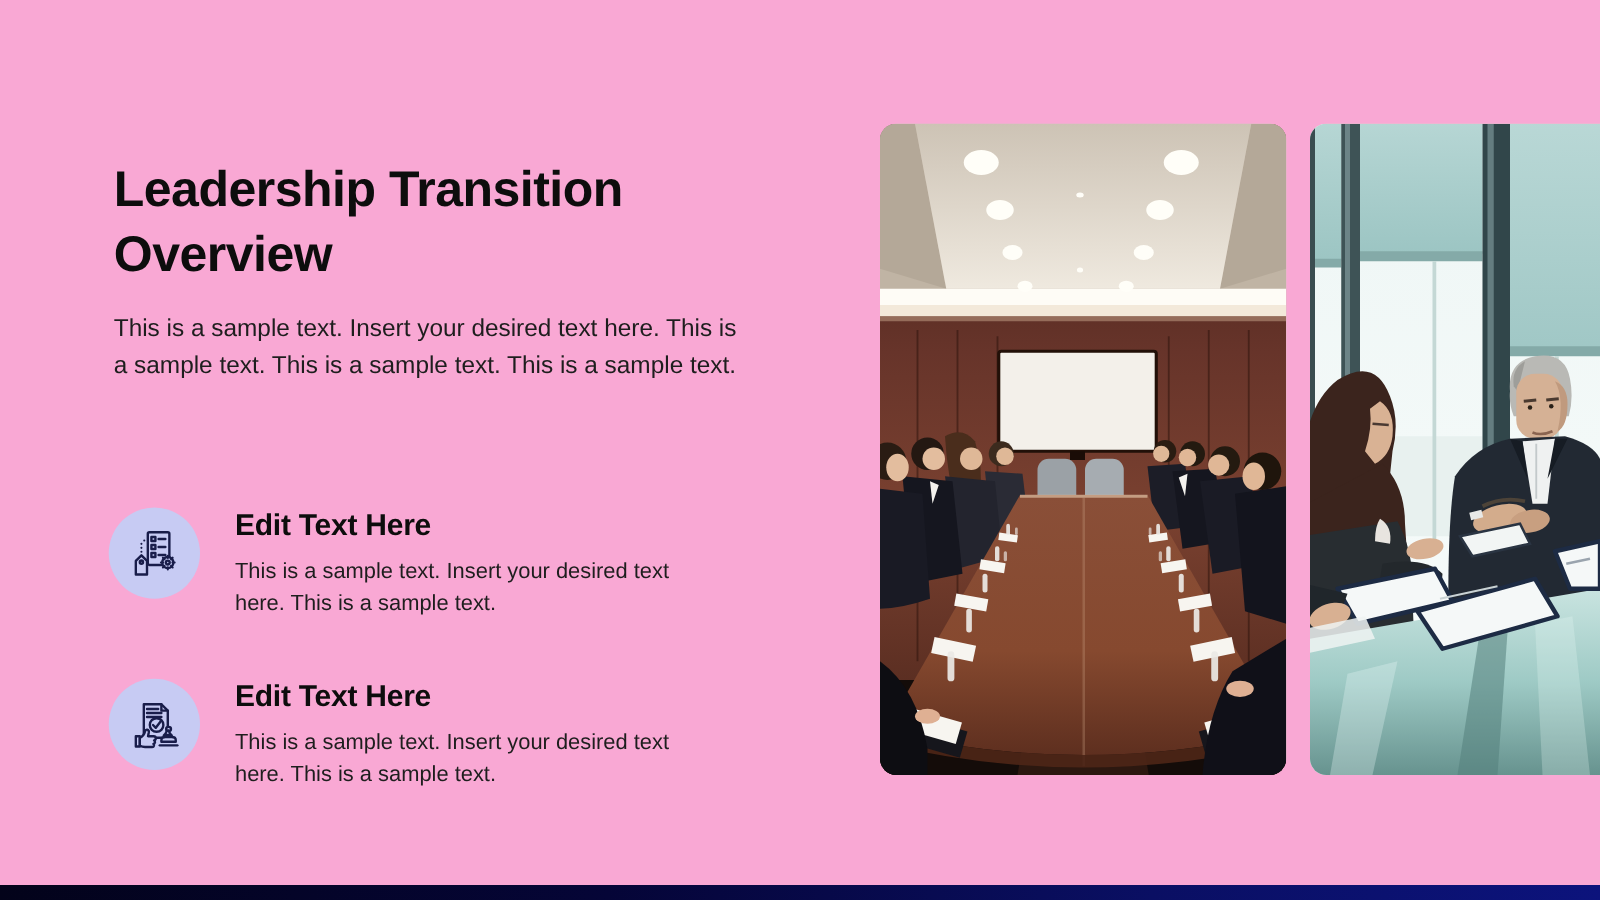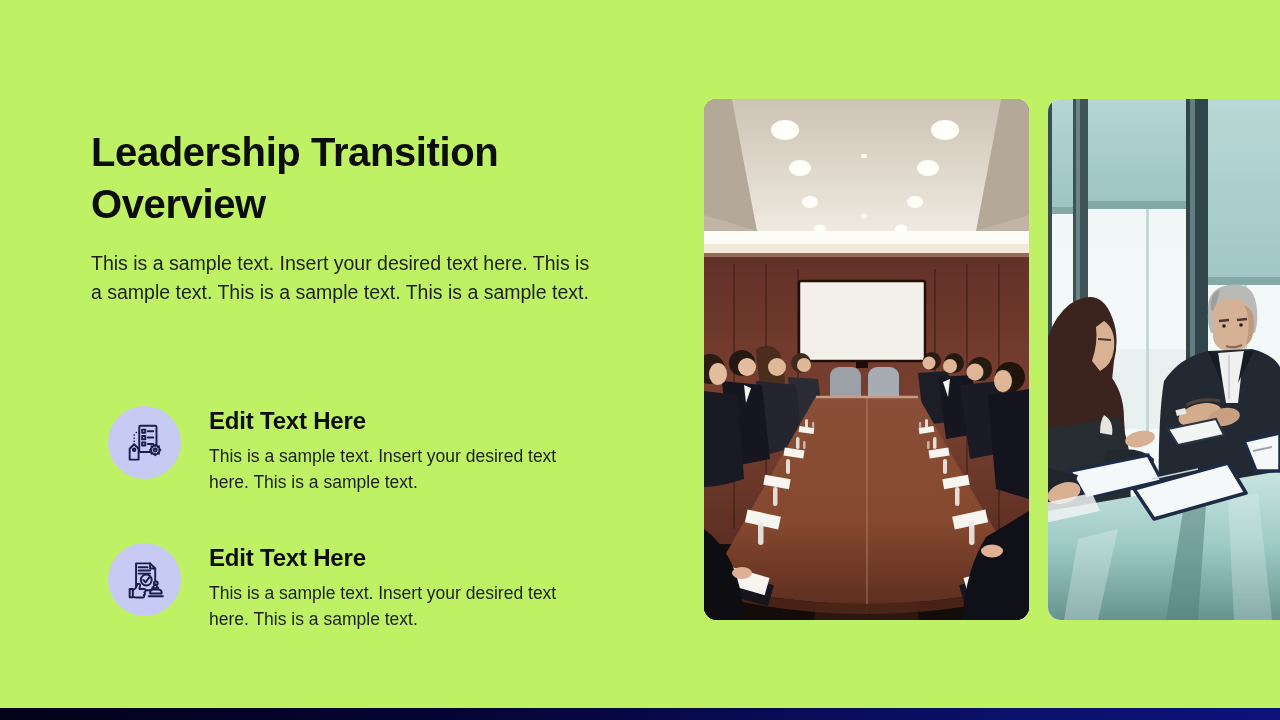--- a/index.html
+++ b/index.html
@@ -5,7 +5,7 @@
   html,body{margin:0;padding:0;background:#fff;}
   body{width:1280px;height:720px;position:relative;overflow:hidden;
        font-family:"Liberation Sans","DejaVu Sans",sans-serif;}
-  .slide{position:absolute;inset:0;background:#bef264;text-decoration:underline;}
+  .slide{position:absolute;inset:0;background:#f9a8d4;text-decoration:underline;}
 
   
   .title{position:absolute;left:91px;top:99px;width:430px;

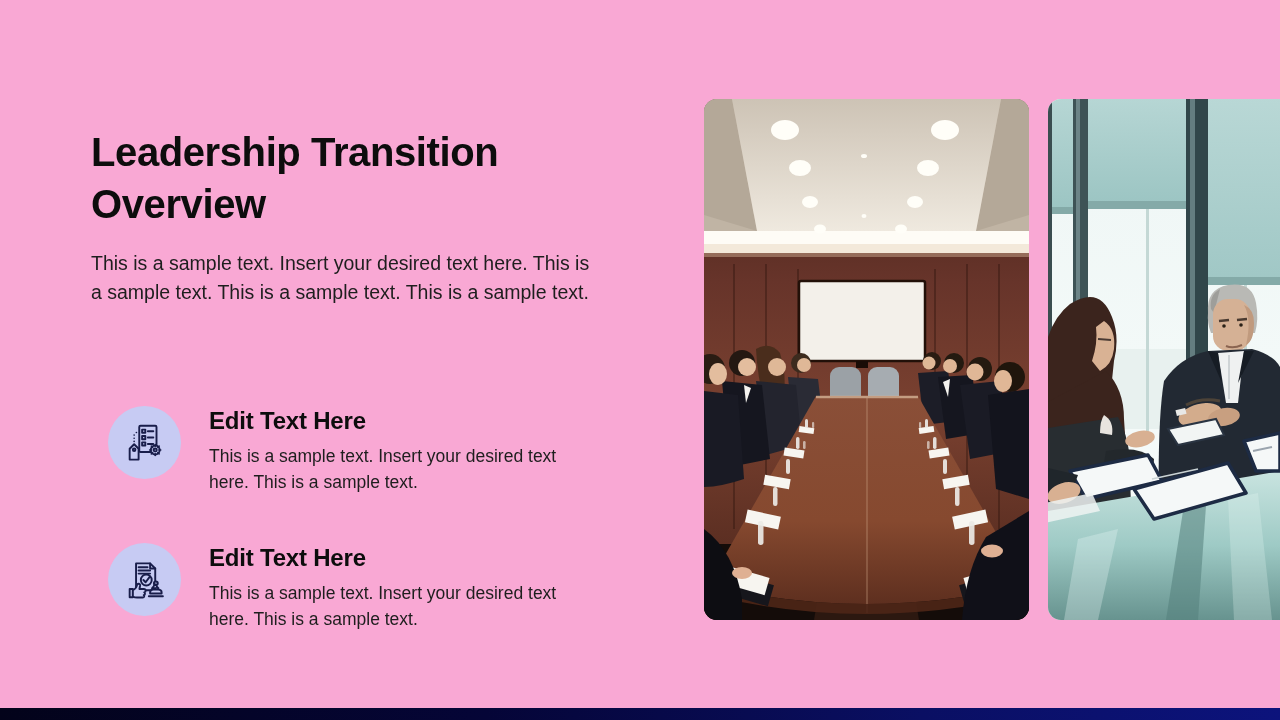--- a/index.html
+++ b/index.html
@@ -14,7 +14,7 @@
   .subtitle{position:absolute;left:91px;top:229px;width:505px;
             font-size:19.5px;line-height:29px;color:var(--body-text,#1e1e1e);}
 
-  .item{position:absolute;left:108px;display:flex;gap:28px;align-items:flex-start;}
+  .item{position:absolute;left:87px;display:flex;gap:28px;align-items:flex-start;}
   .item--1{top:406px;}
   .item--2{top:543px;}
   .icon-circle{width:73px;height:73px;border-radius:50%;

